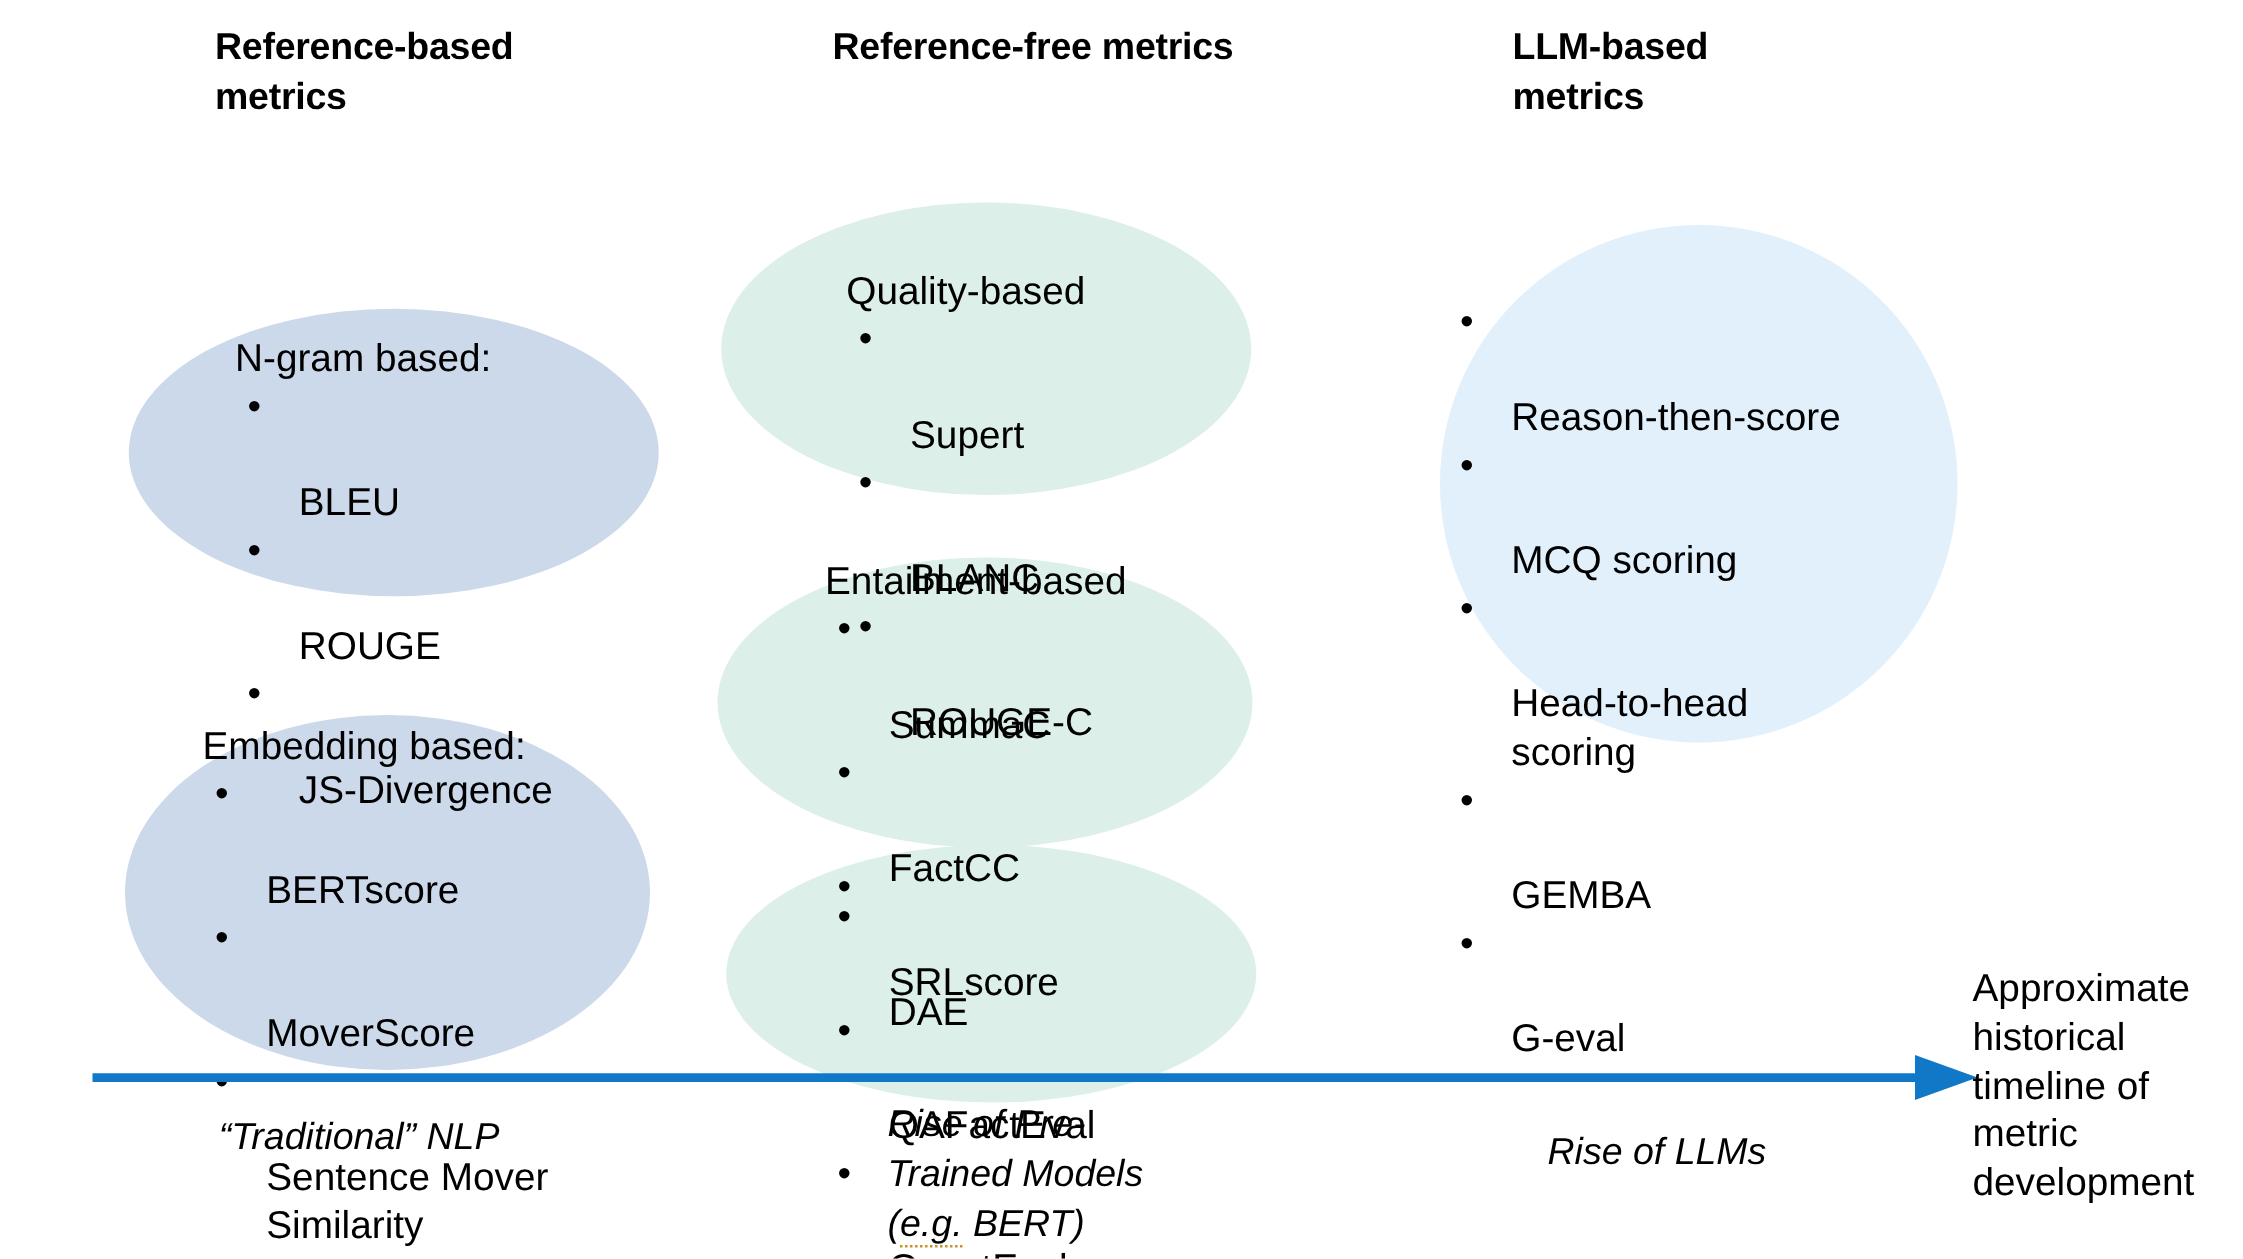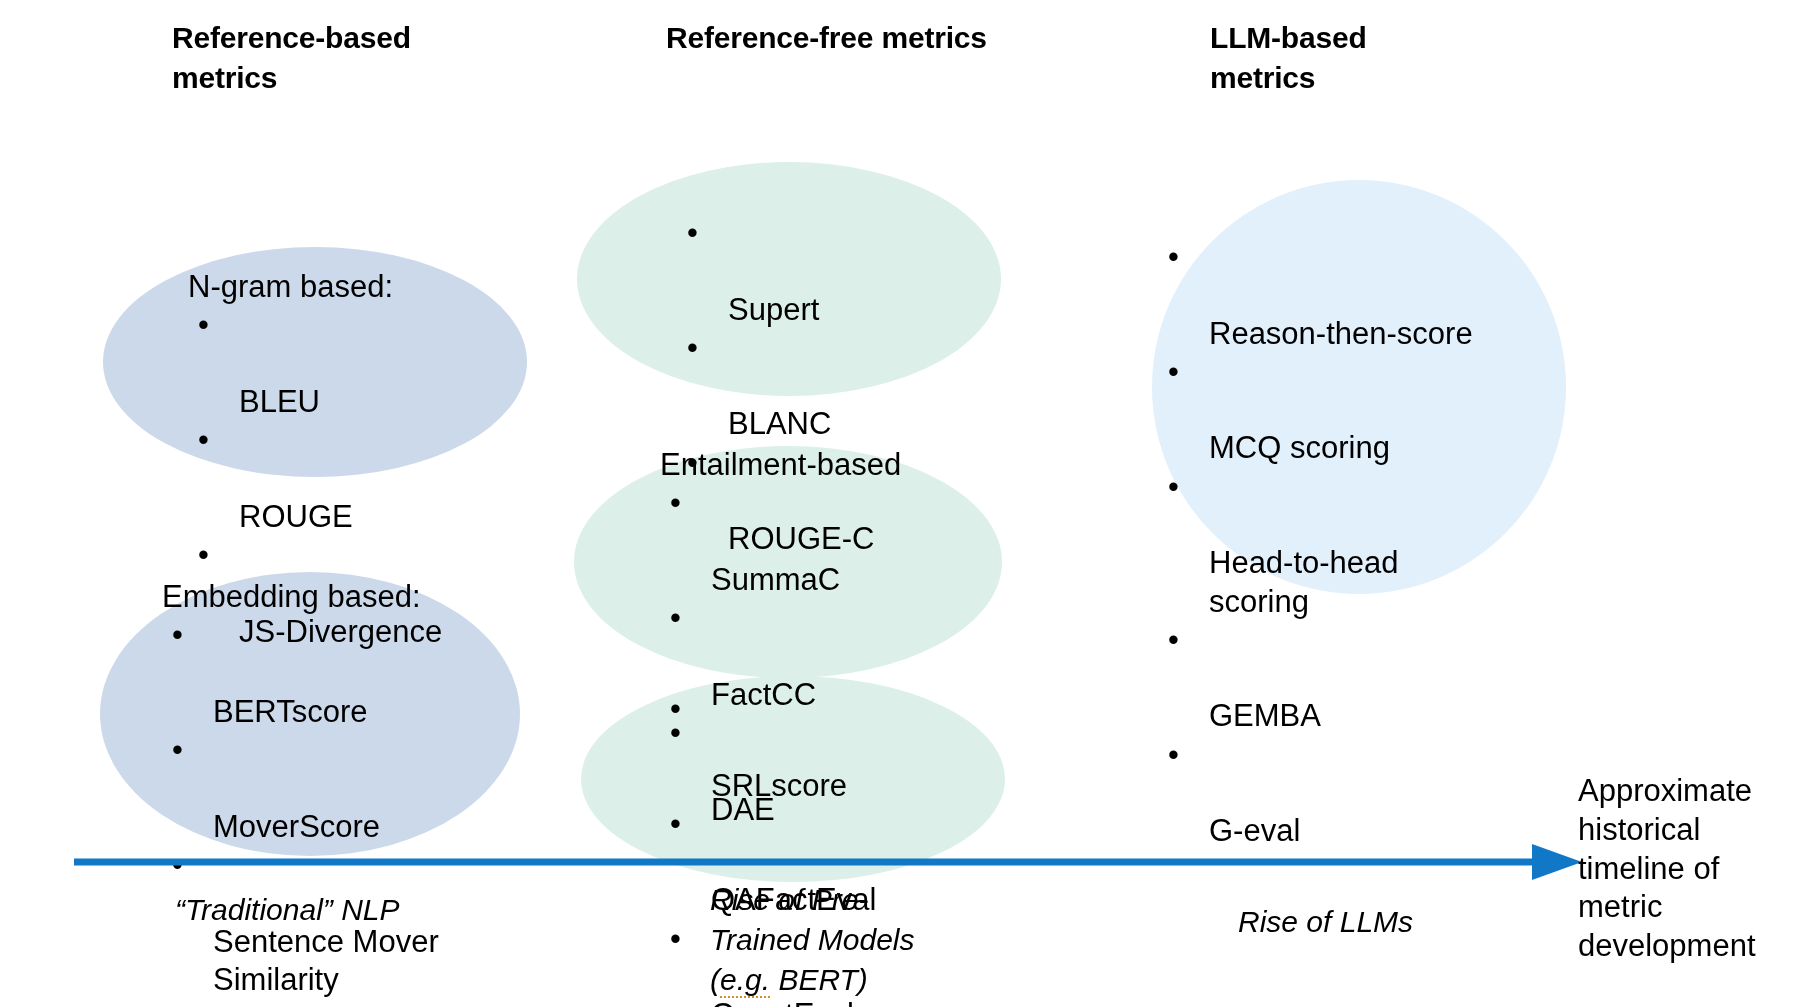--- a/index.html
+++ b/index.html
@@ -155,6 +155,7 @@
   </div>
 
   <div class="group" style="left:677px; top:214px;">
+    <span class="title">Quality-based</span>
     <ul>
       <li>
         <span class="dot">•</span>

